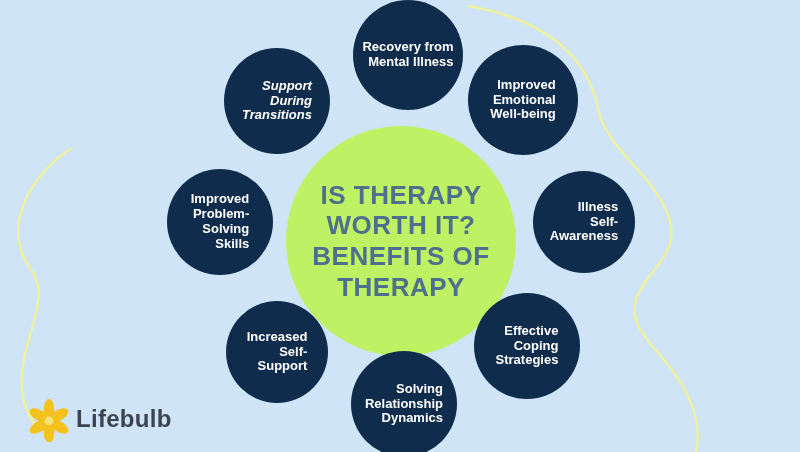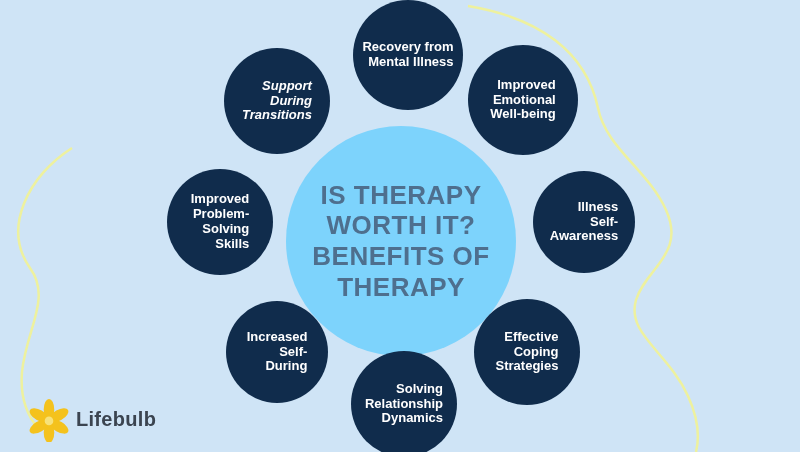--- a/index.html
+++ b/index.html
@@ -17,7 +17,7 @@
   .center-circle{
     position:absolute;
     left:286px;top:126px;width:230px;height:230px;
-    background:#7dd3fc;border-radius:50%;
+    background:#bef264;border-radius:50%;
     display:flex;align-items:center;justify-content:center;
     z-index:2;
   }

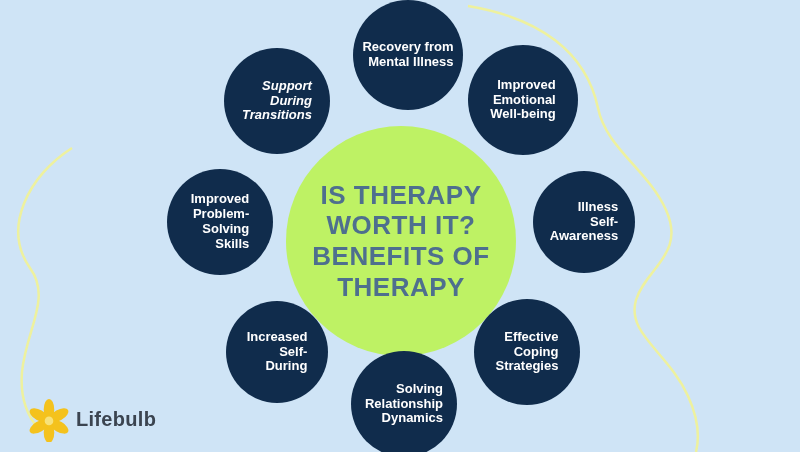--- a/index.html
+++ b/index.html
@@ -113,7 +113,7 @@
   <div class="node n6">
     <div class="node-label">Increased
 Self-
-During</div>
+Support</div>
   </div>
   <div class="node n7">
     <div class="node-label">Improved

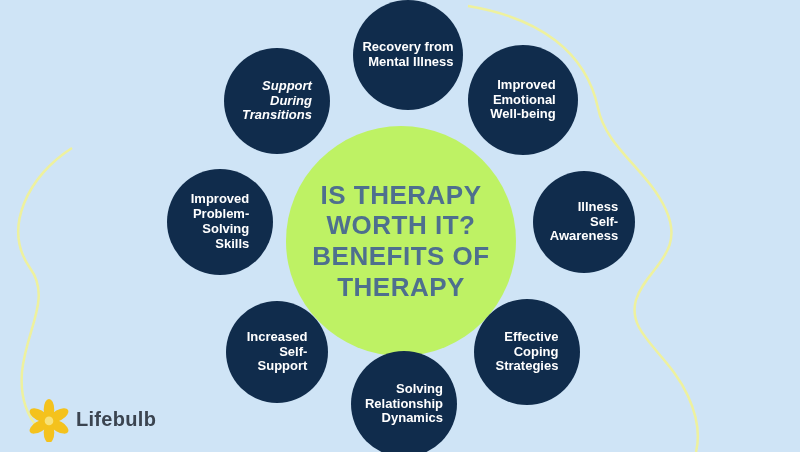--- a/index.html
+++ b/index.html
@@ -49,7 +49,7 @@
   .n1{left:353px;top:0px;width:110px;height:110px;}
   .n2{left:468px;top:45px;width:110px;height:110px;}
   .n3{left:533px;top:171px;width:102px;height:102px;}
-  .n4{left:474px;top:299px;width:106px;height:106px;}
+  .n4{left:474px;top:293px;width:106px;height:106px;}
   .n5{left:351px;top:351px;width:106px;height:106px;}
   .n6{left:226px;top:301px;width:102px;height:102px;}
   .n7{left:167px;top:169px;width:106px;height:106px;}

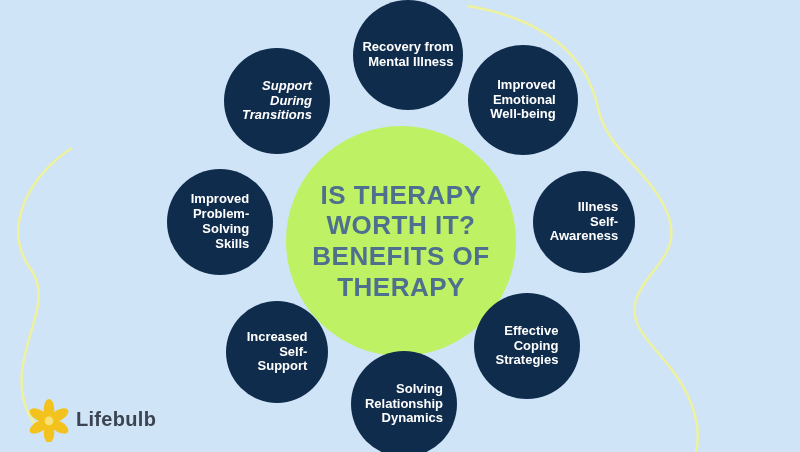--- a/index.html
+++ b/index.html
@@ -64,7 +64,7 @@
   .logo-text{
     color:#3b4450;
     font-weight:bold;
-    font-size:20px;
+    font-size:24px;
     margin-left:4px;
     letter-spacing:0.3px;
   }

